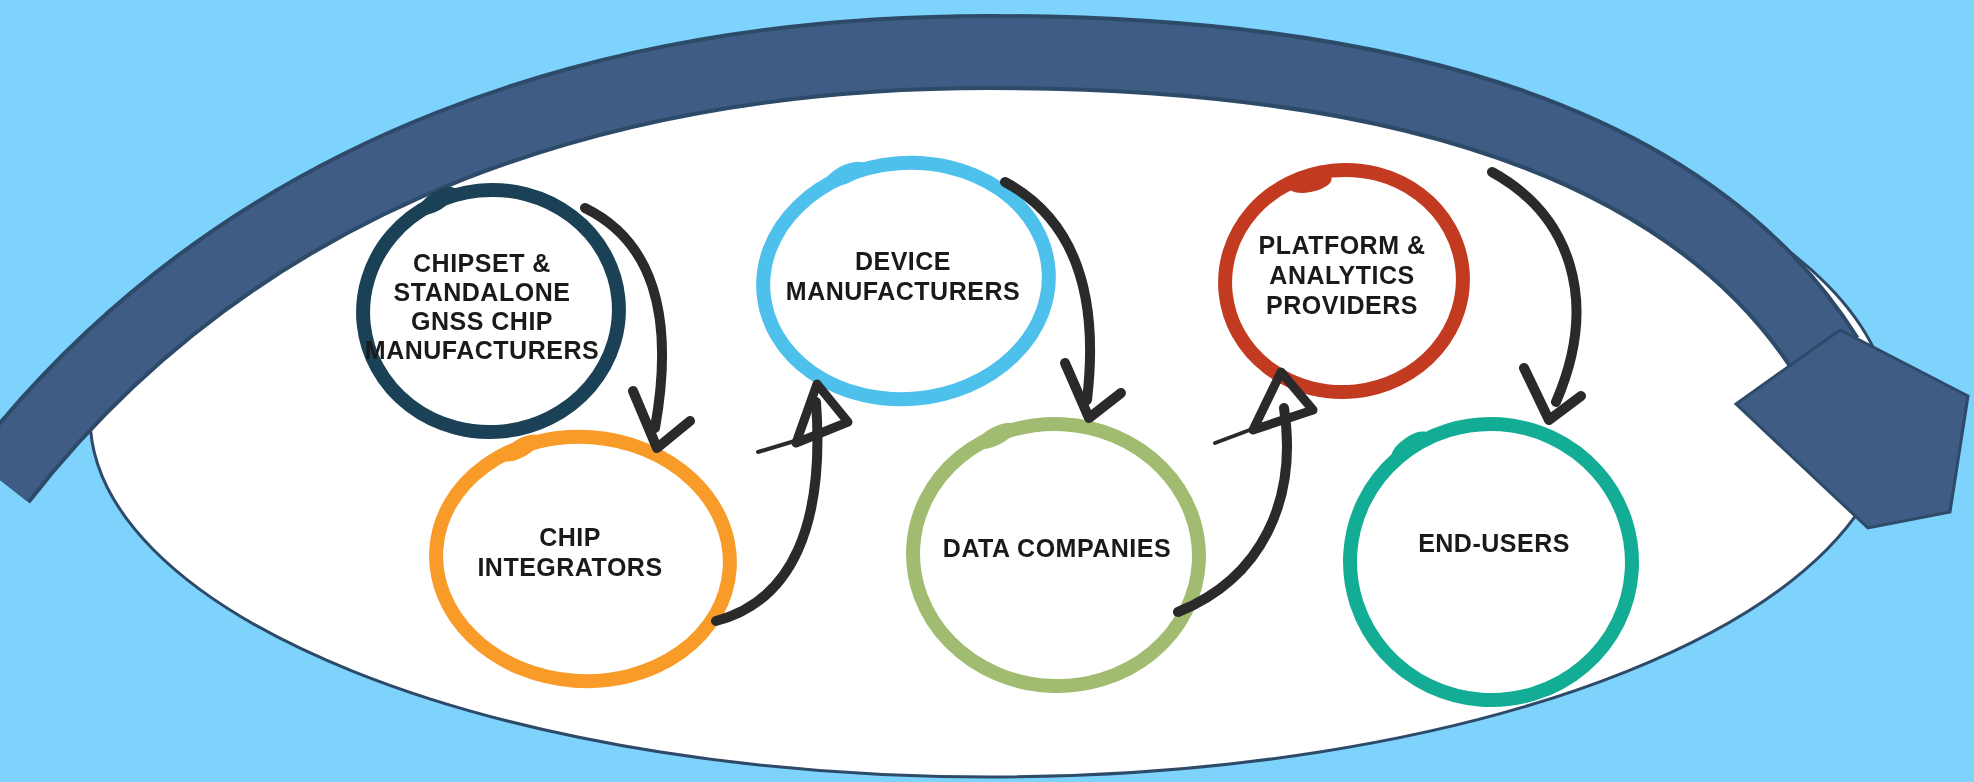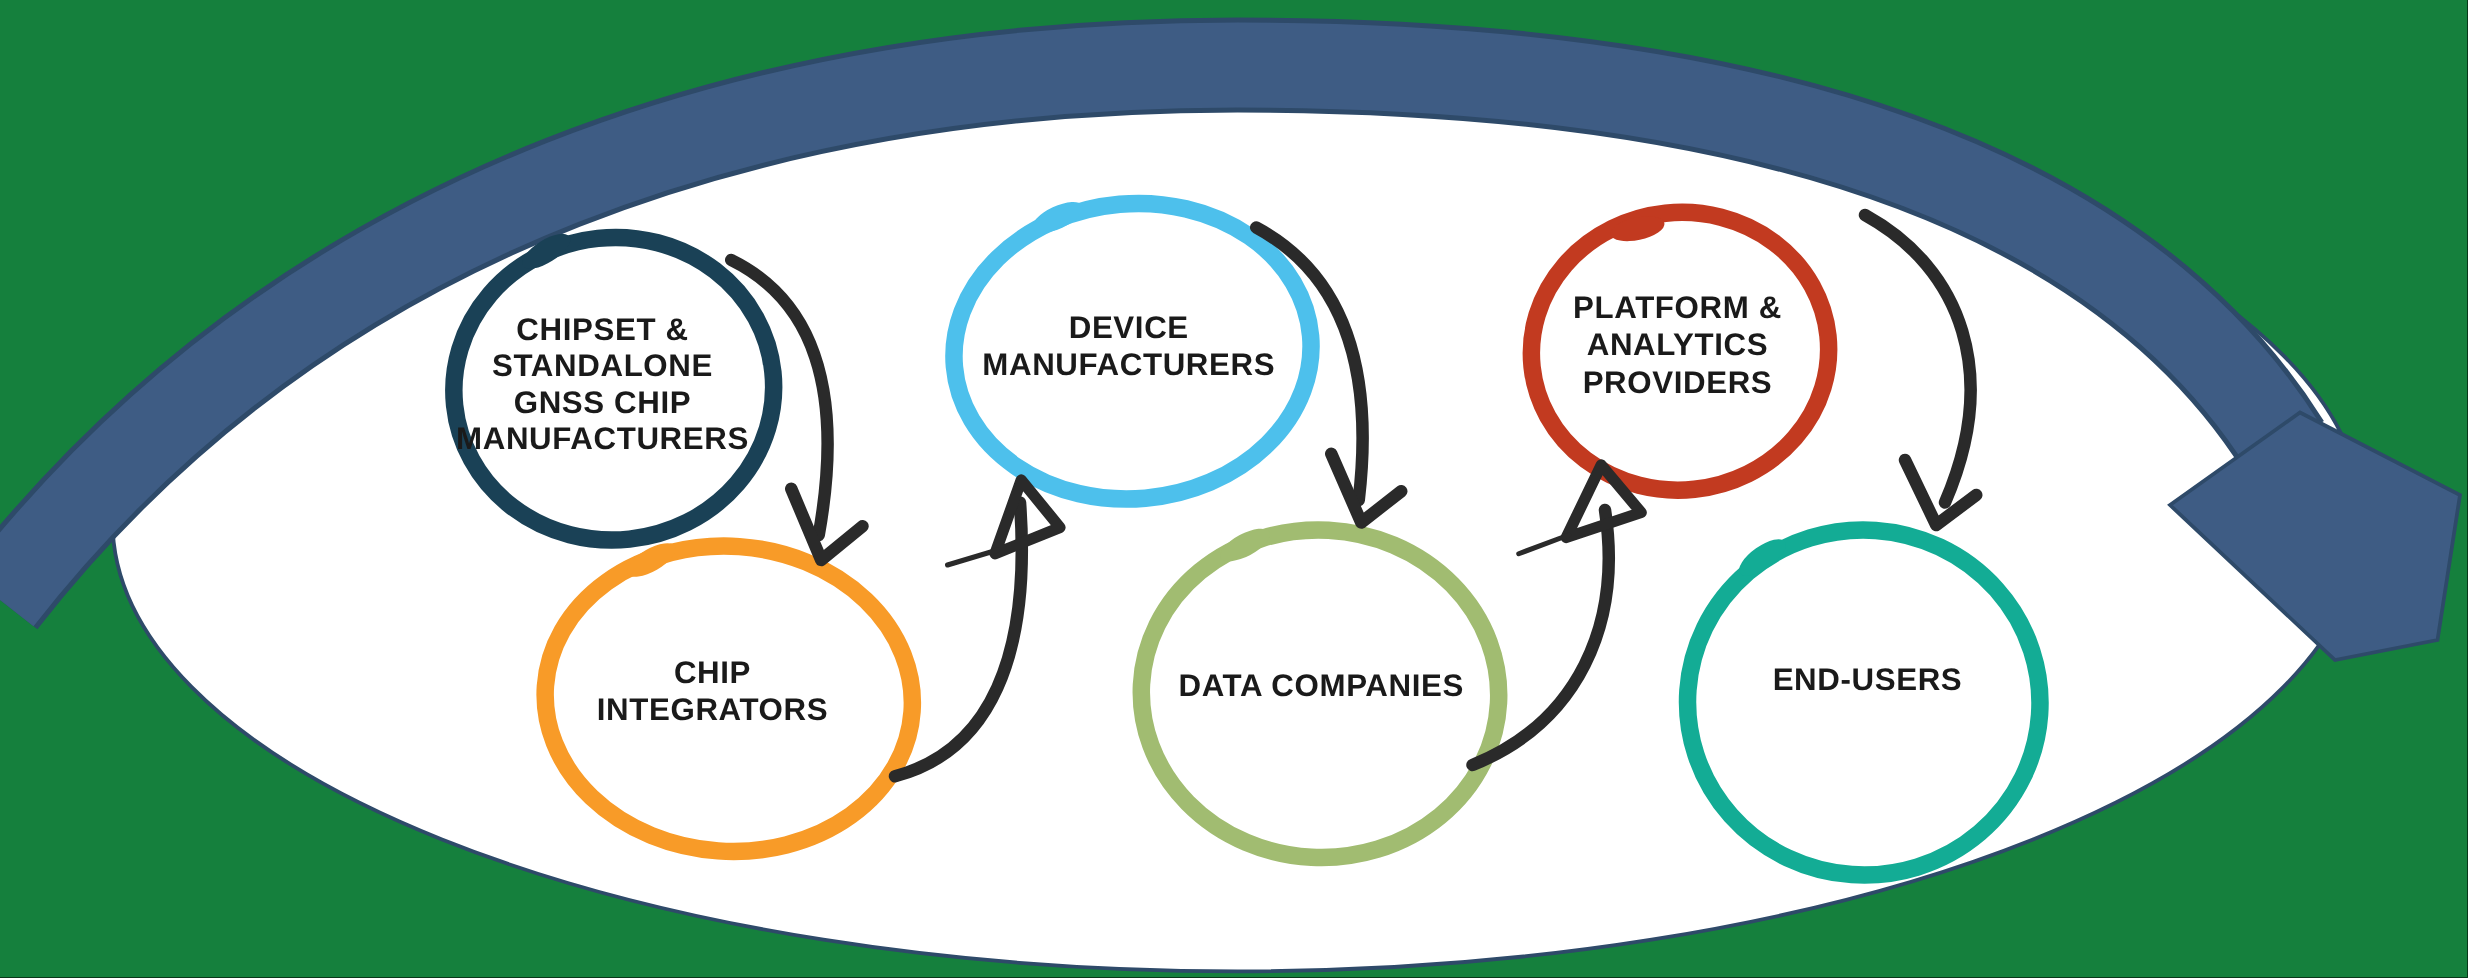--- a/index.html
+++ b/index.html
@@ -11,7 +11,7 @@
     position: relative;
     width: 1974px;
     height: 782px;
-    background: #15803d;
+    background: #7dd3fc;
     overflow: hidden;
     font-family: "Liberation Sans", sans-serif;
     text-align: right;

